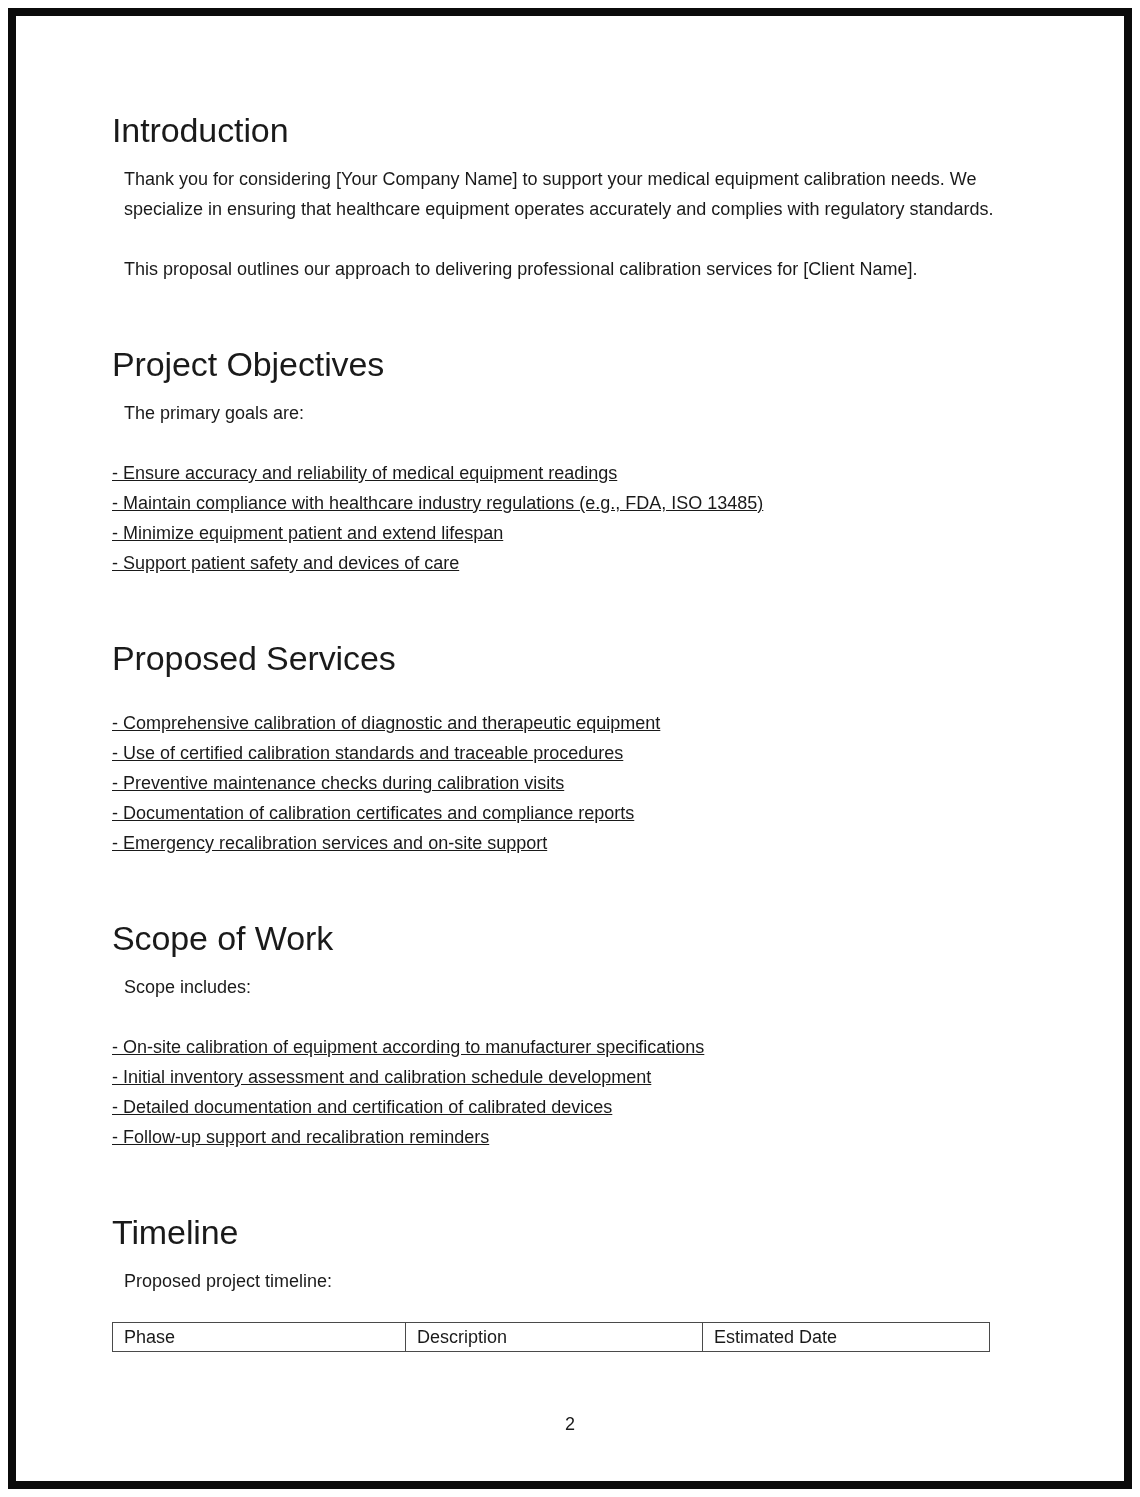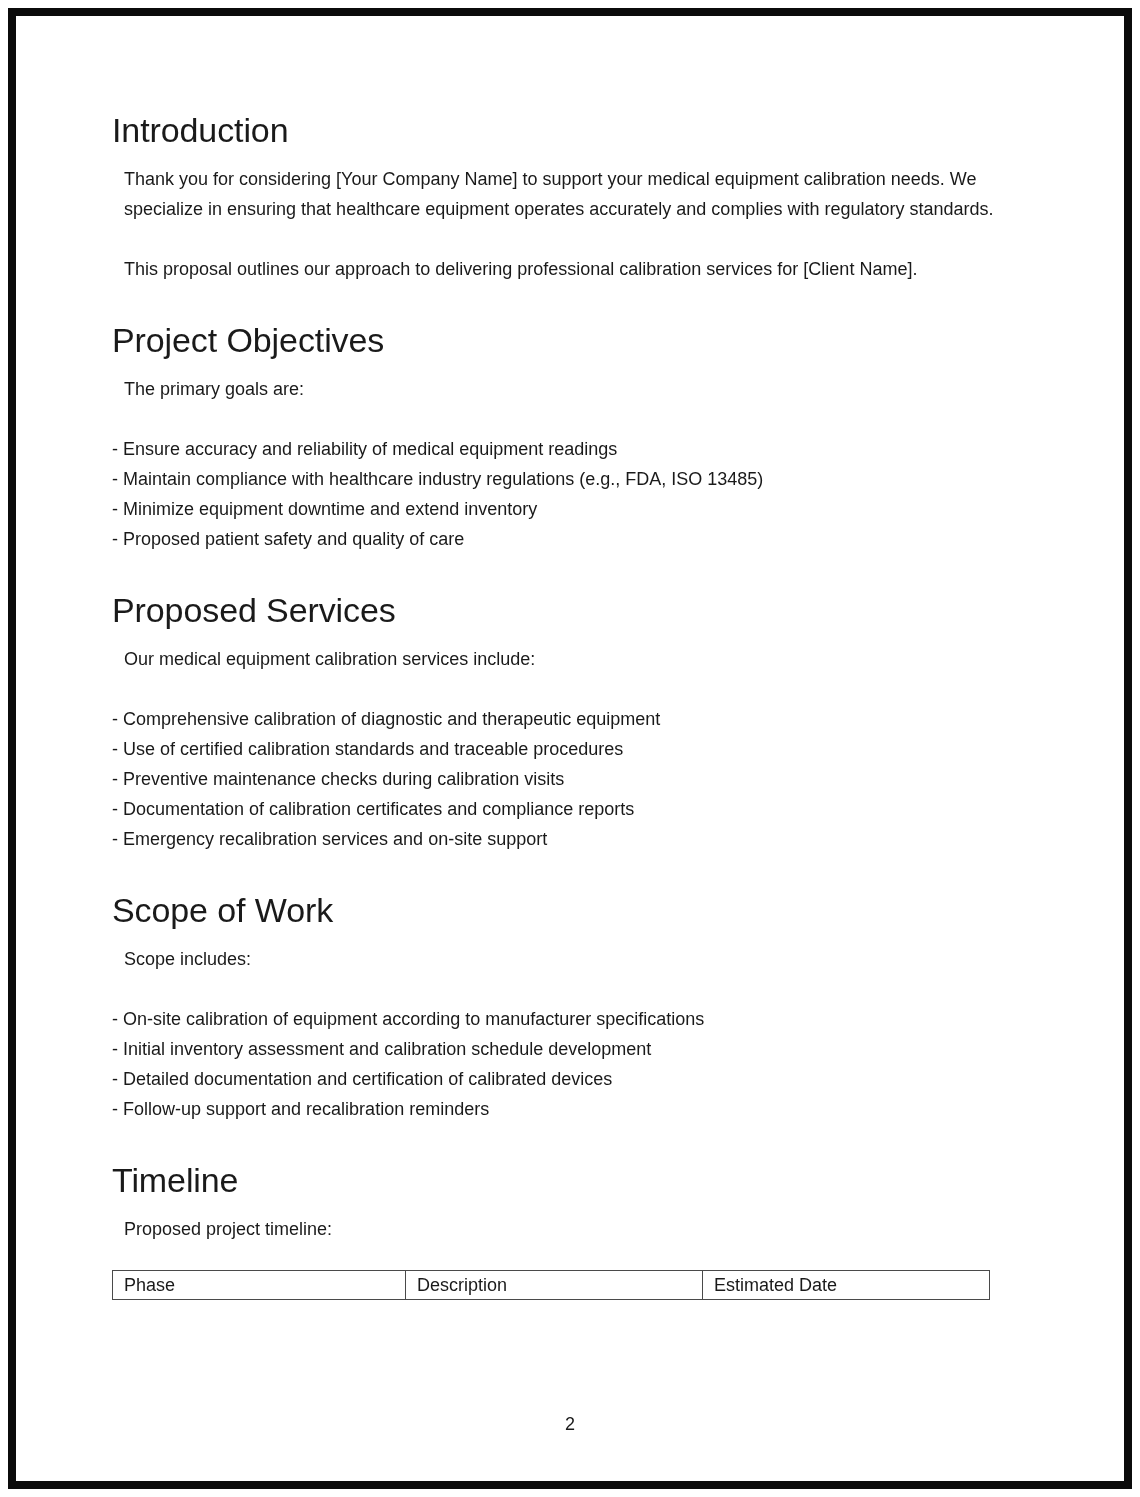--- a/index.html
+++ b/index.html
@@ -56,7 +56,7 @@
   }
 
   .section:not(:first-child) h1.section-heading {
-    margin-top: 36px;
+    margin-top: 60px;
   }
 
   p.body-text {

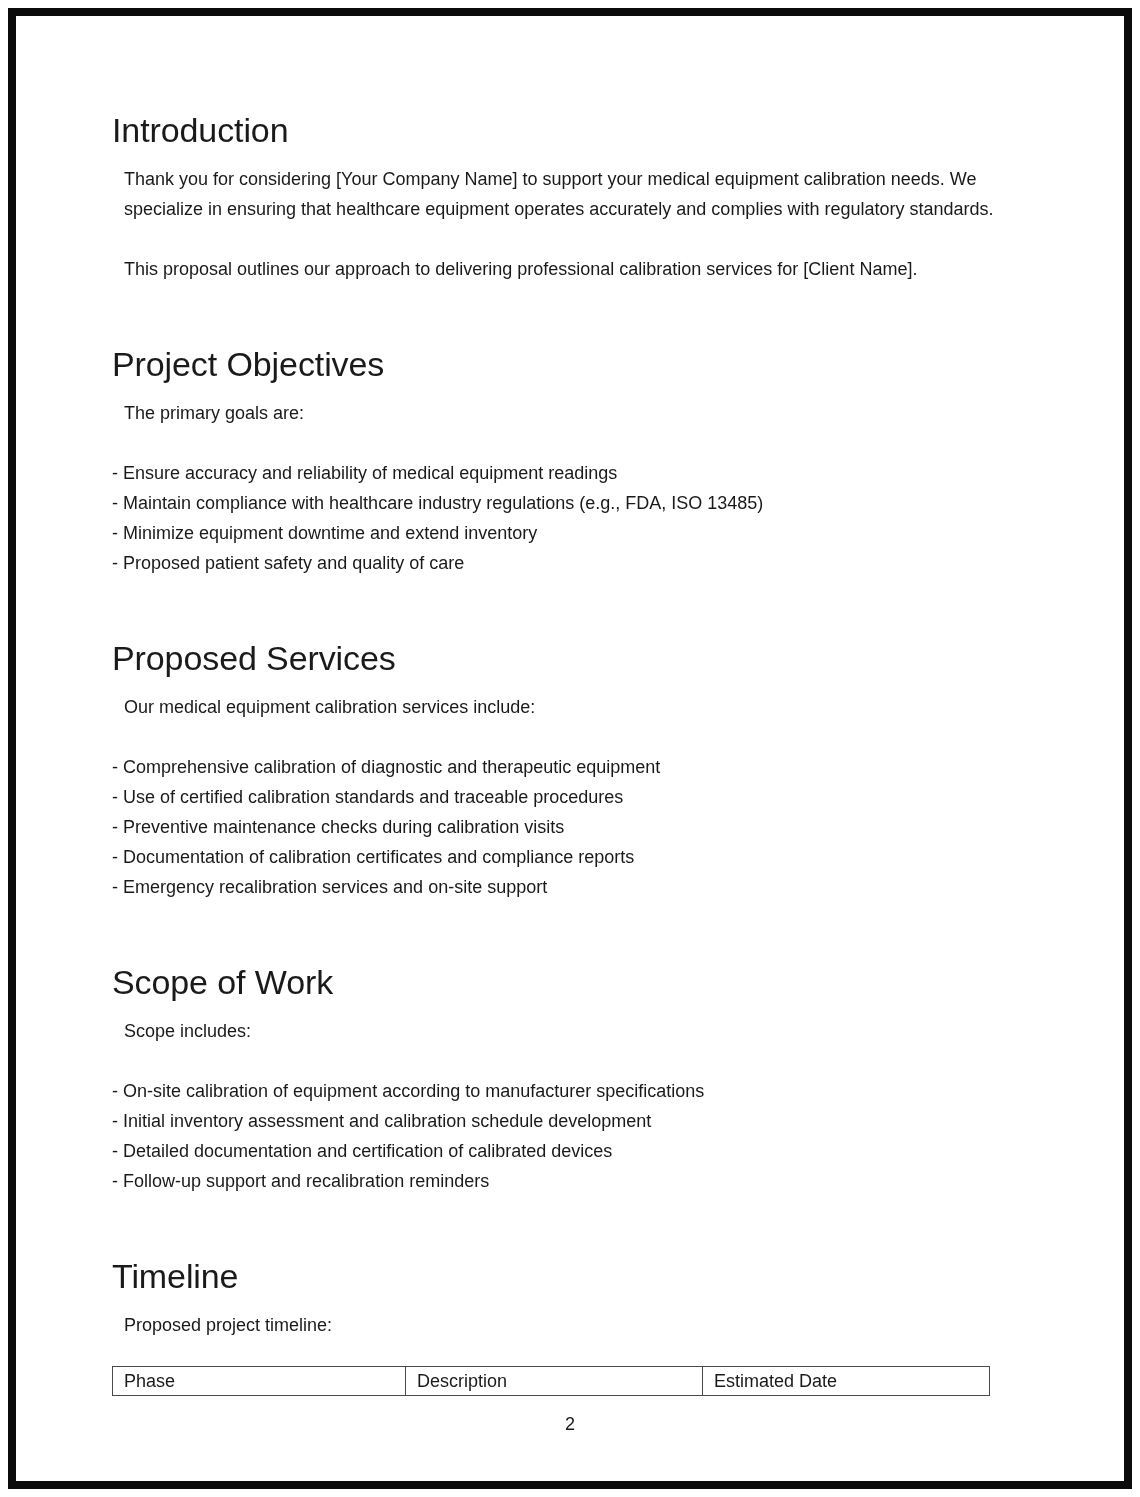--- a/index.html
+++ b/index.html
@@ -74,6 +74,7 @@
     list-style: none;
     margin: 30px 0 0 0;
     padding: 0;
+    text-decoration: underline;
   }
 
   ul.dash-list li {

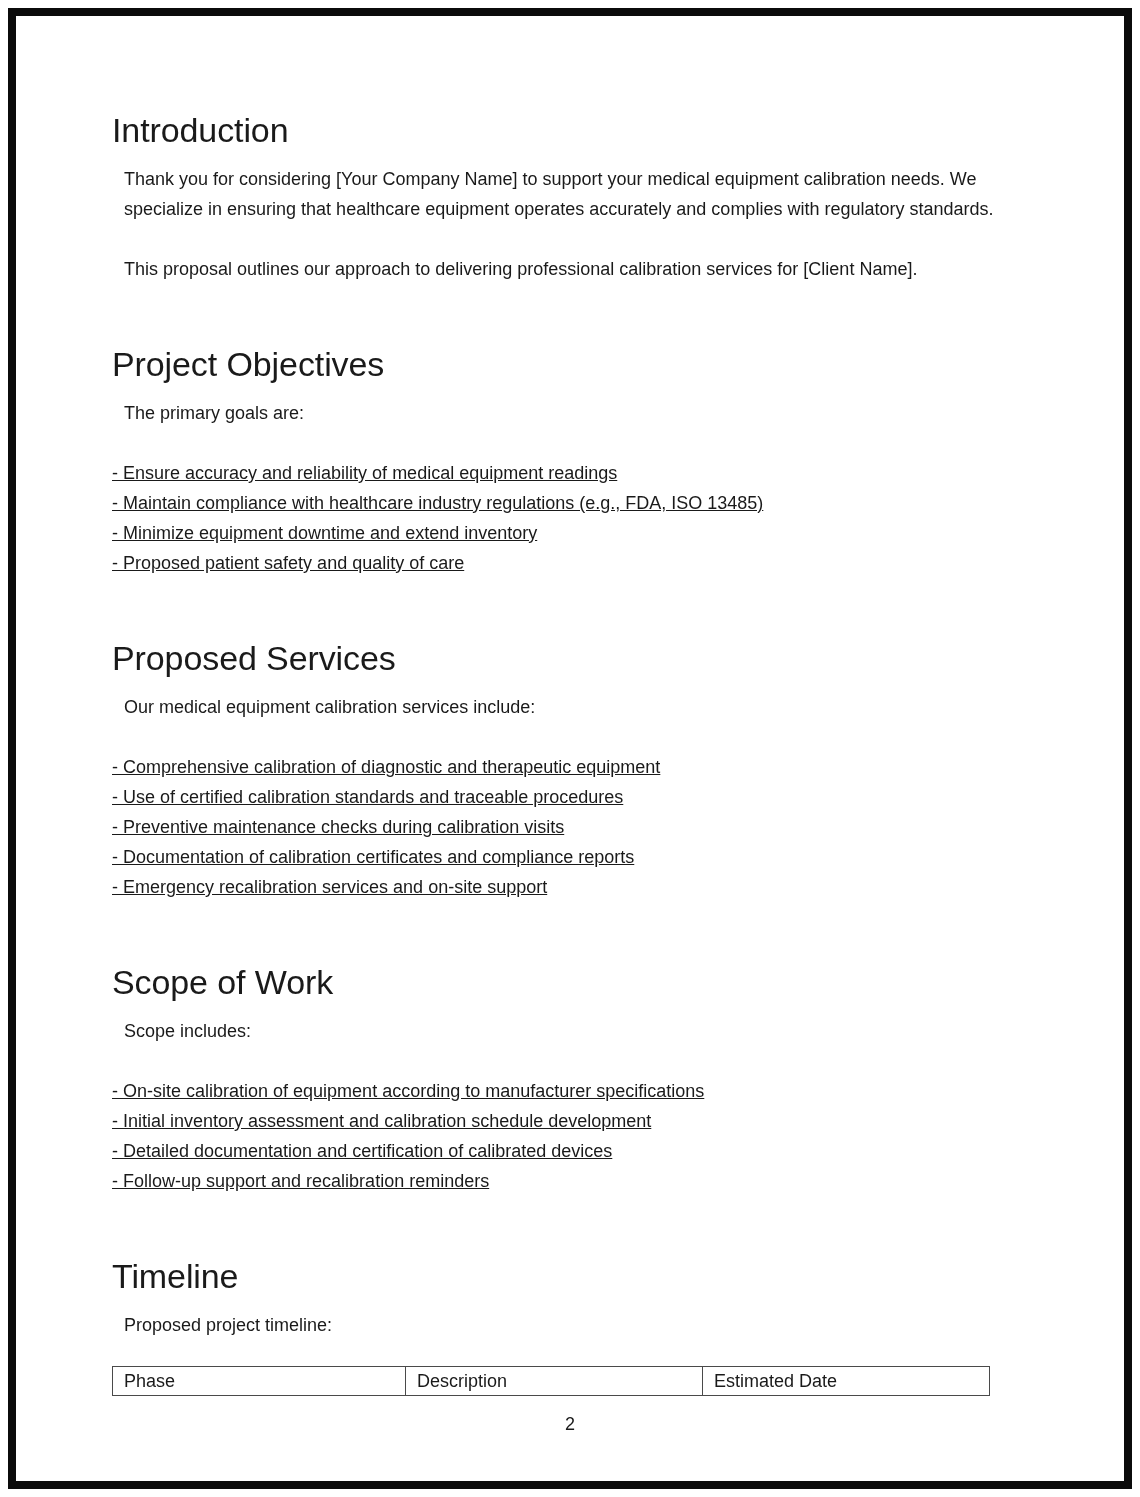--- a/index.html
+++ b/index.html
@@ -144,7 +144,7 @@
         <ul class="dash-list">
           <li>- Ensure accuracy and reliability of medical equipment readings</li>
           <li>- Maintain compliance with healthcare industry regulations (e.g., FDA, ISO 13485)</li>
-          <li>- Minimize equipment downtime and extend inventory</li>
+          <li>- Minimize equipment patient and extend lifespan</li>
           <li>- Proposed patient safety and quality of care</li>
         </ul>
       </section>

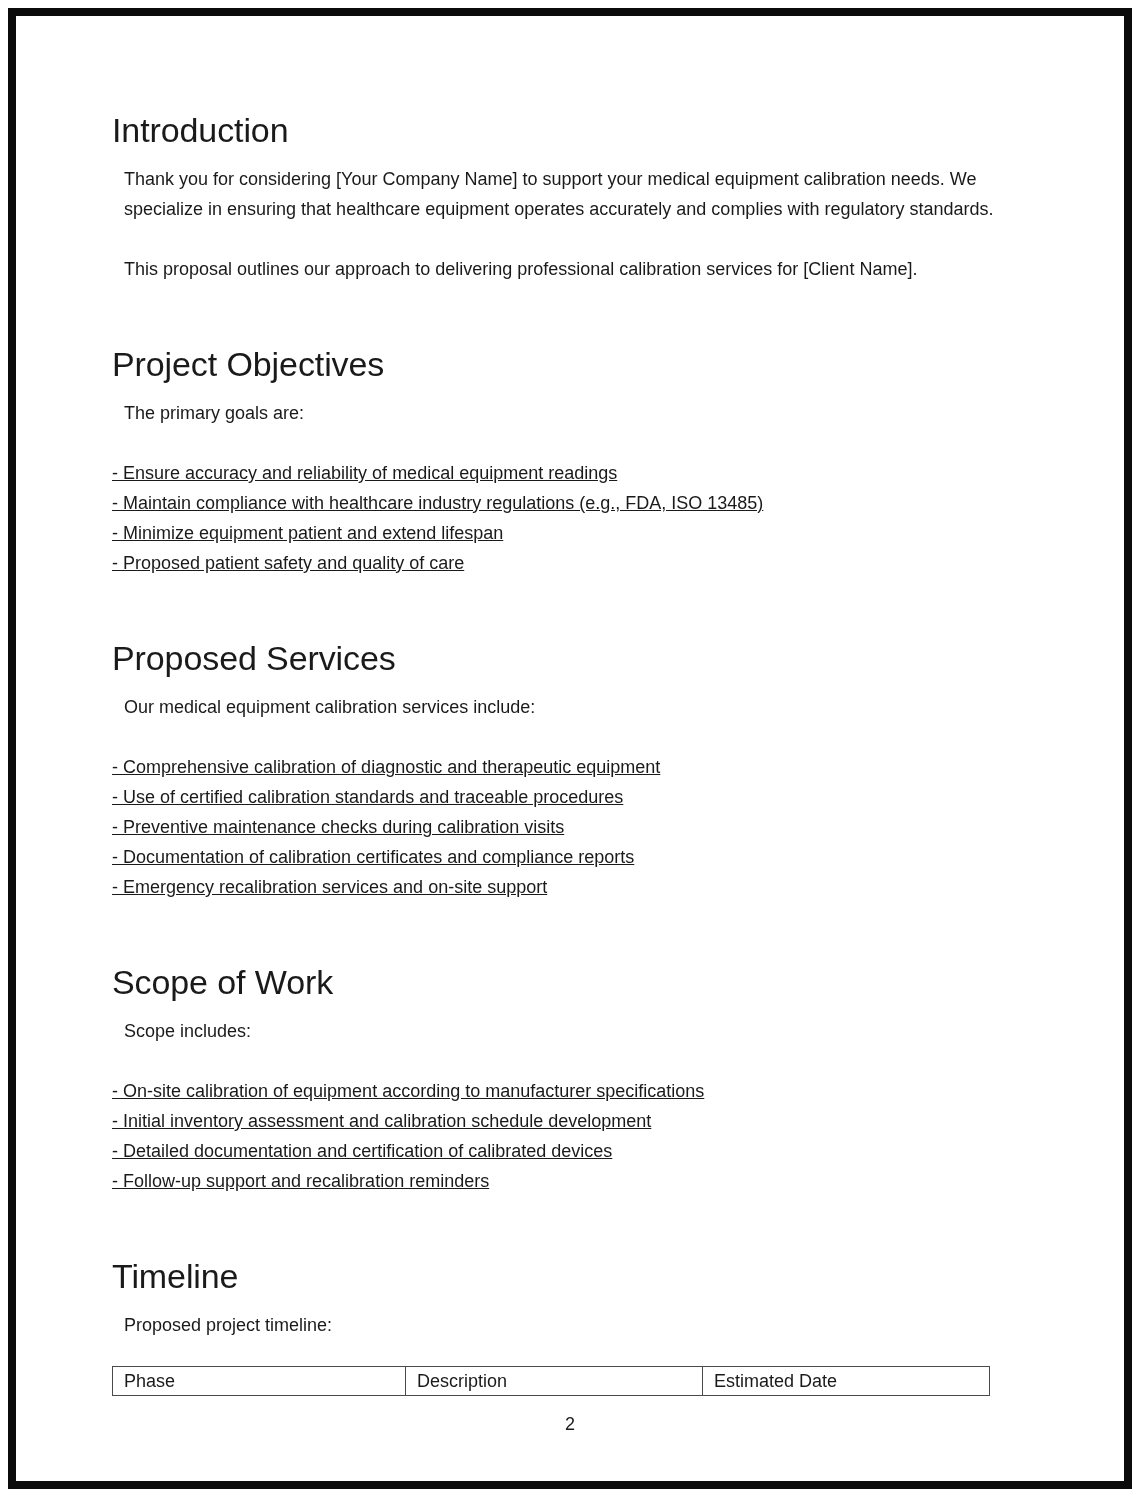--- a/index.html
+++ b/index.html
@@ -145,7 +145,7 @@
           <li>- Ensure accuracy and reliability of medical equipment readings</li>
           <li>- Maintain compliance with healthcare industry regulations (e.g., FDA, ISO 13485)</li>
           <li>- Minimize equipment patient and extend lifespan</li>
-          <li>- Proposed patient safety and quality of care</li>
+          <li>- Support patient safety and devices of care</li>
         </ul>
       </section>
 

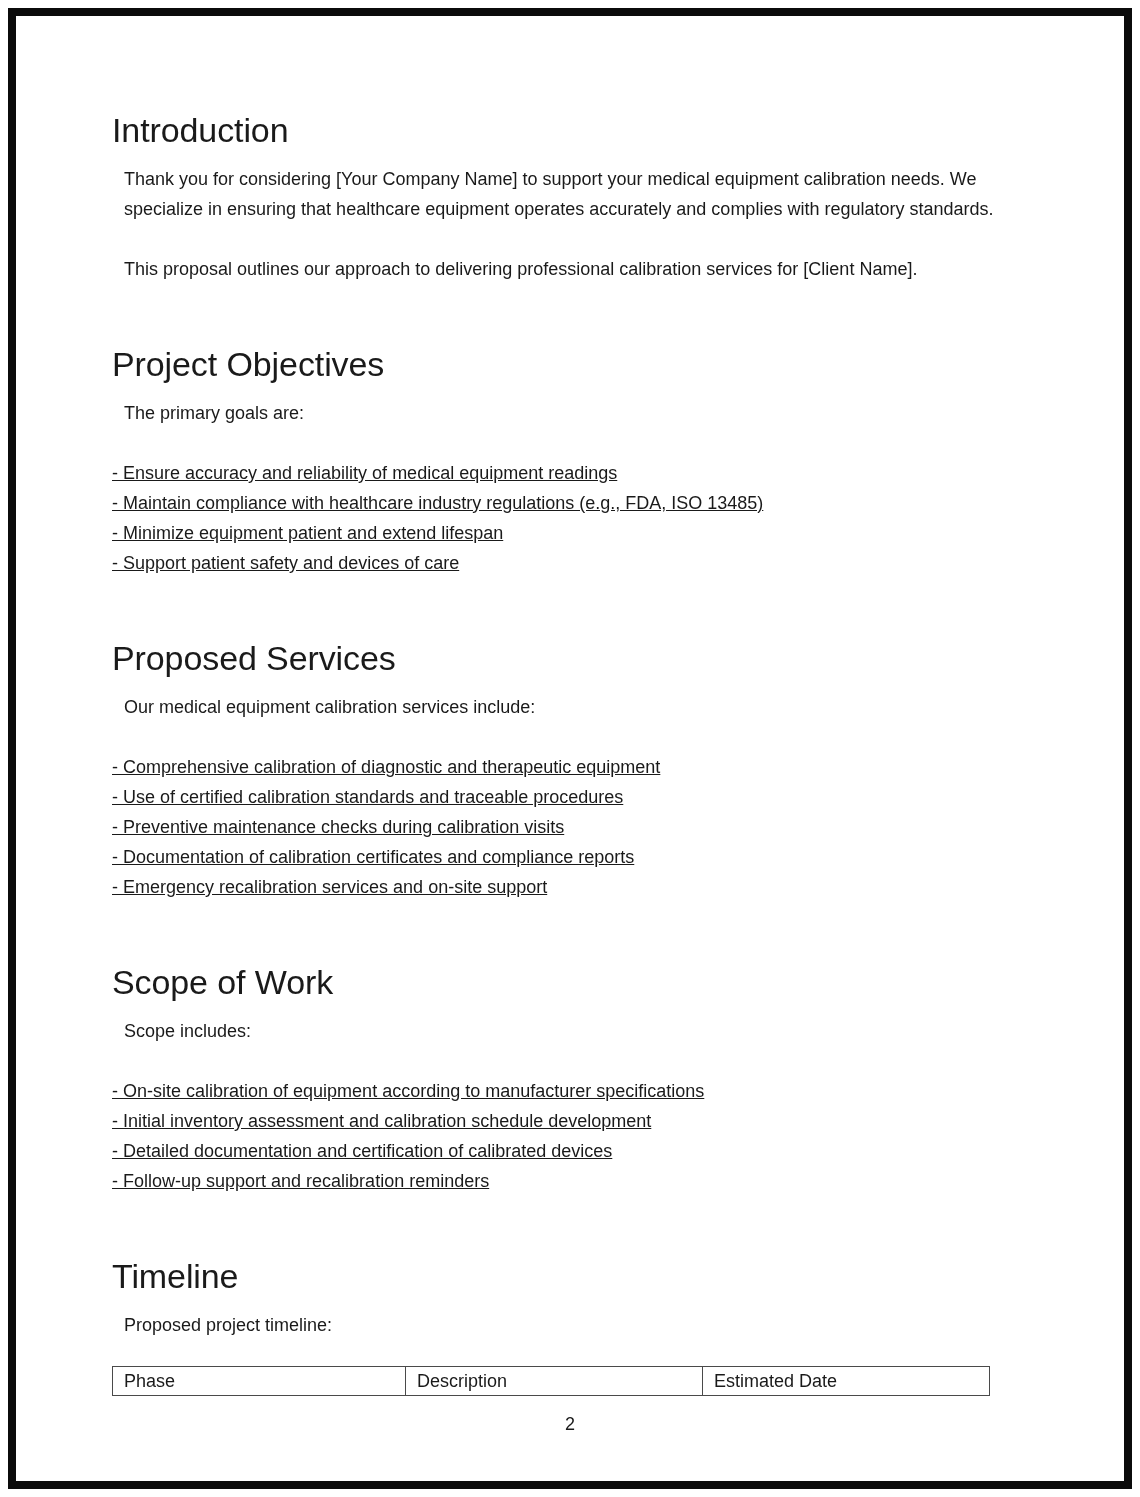--- a/index.html
+++ b/index.html
@@ -151,7 +151,6 @@
 
       <section class="section">
         <h1 class="section-heading">Proposed Services</h1>
-        <p class="body-text">Our medical equipment calibration services include:</p>
         <ul class="dash-list">
           <li>- Comprehensive calibration of diagnostic and therapeutic equipment</li>
           <li>- Use of certified calibration standards and traceable procedures</li>

